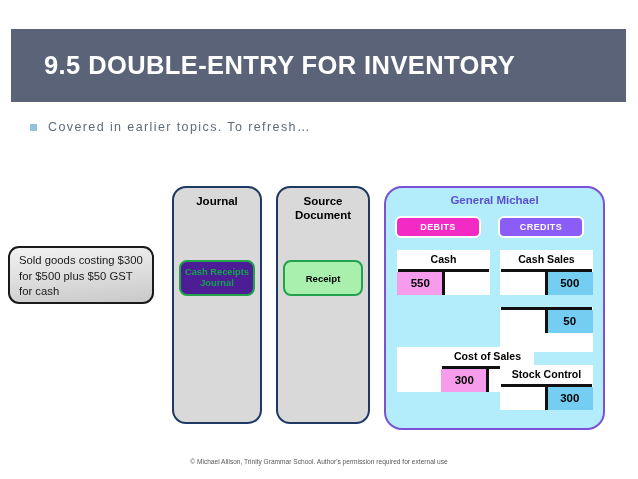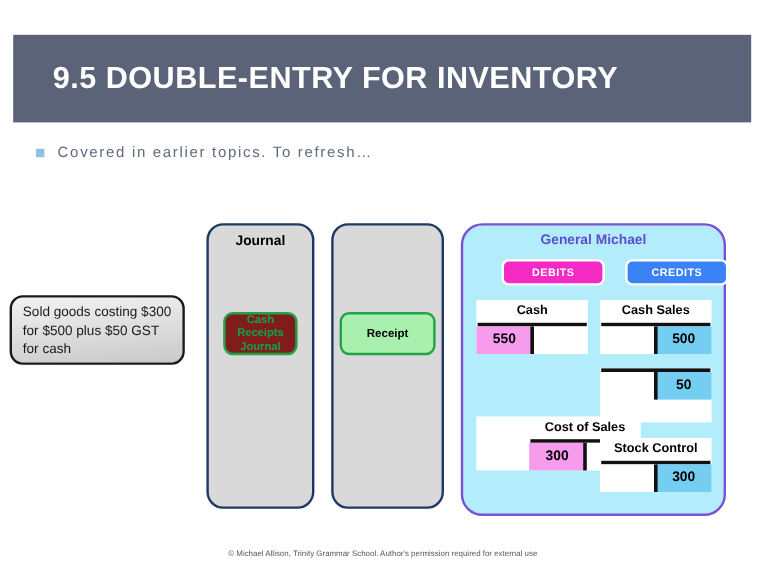--- a/index.html
+++ b/index.html
@@ -267,6 +267,7 @@
 </div>
 
 <div id="source-panel" class="col-panel">
+  <div class="col-heading">Source Document</div>
   <div id="receipt-chip" class="inner-chip">
     <span class="chip-text">Receipt</span>
   </div>

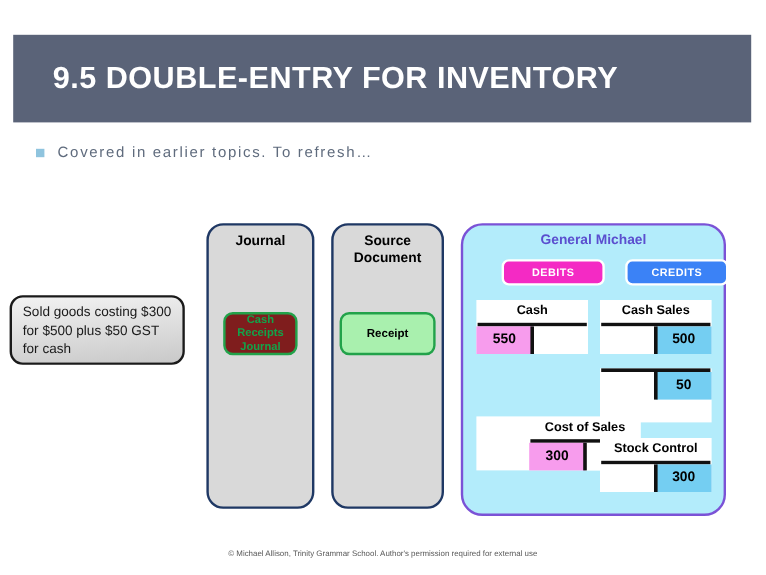--- a/index.html
+++ b/index.html
@@ -170,7 +170,6 @@
     font-size: 9px;
     font-weight: bold;
     letter-spacing: 0.4px;
-    margin-left: 23px;
   }
   #debits-badge  { left: 9px;  background: #f42ac4; }
   #credits-badge { left: 112px; background: #3b82f6; }

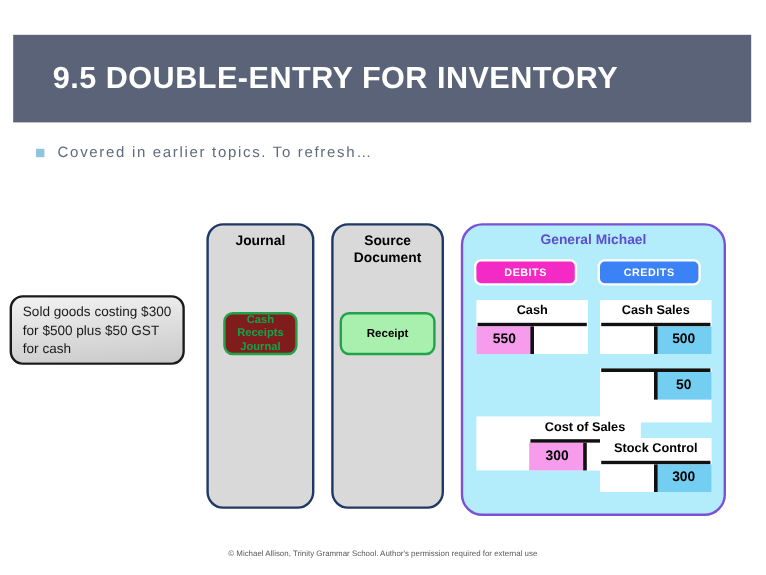--- a/index.html
+++ b/index.html
@@ -172,7 +172,7 @@
     letter-spacing: 0.4px;
   }
   #debits-badge  { left: 9px;  background: #f42ac4; }
-  #credits-badge { left: 112px; background: #3b82f6; }
+  #credits-badge { left: 112px; background: #8b5cf6; }
 
   
   .taccount {

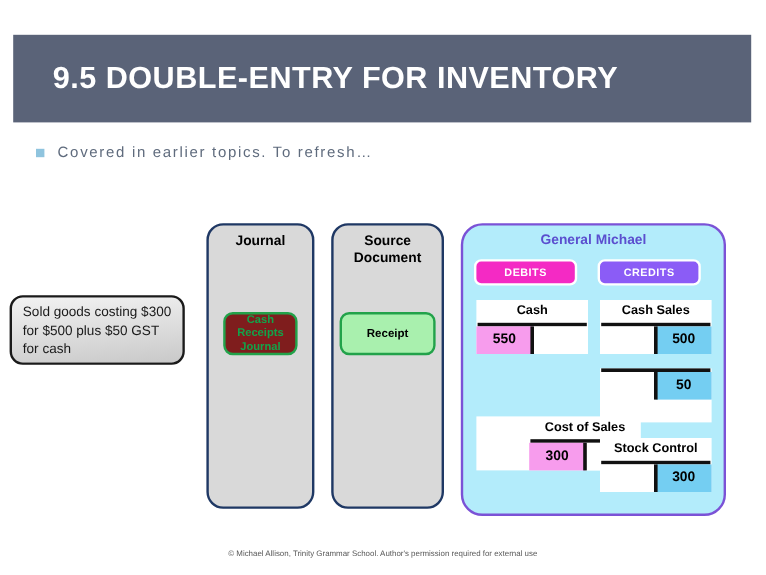--- a/index.html
+++ b/index.html
@@ -113,9 +113,9 @@
   }
   #crj-chip {
     top: 72px;
-    width: 62px;
+    width: 76px;
     height: 36px;
-    background: #7f1d1d;
+    background: #4c1d95;
   }
   #crj-chip .chip-text {
     color: #12a44a;

